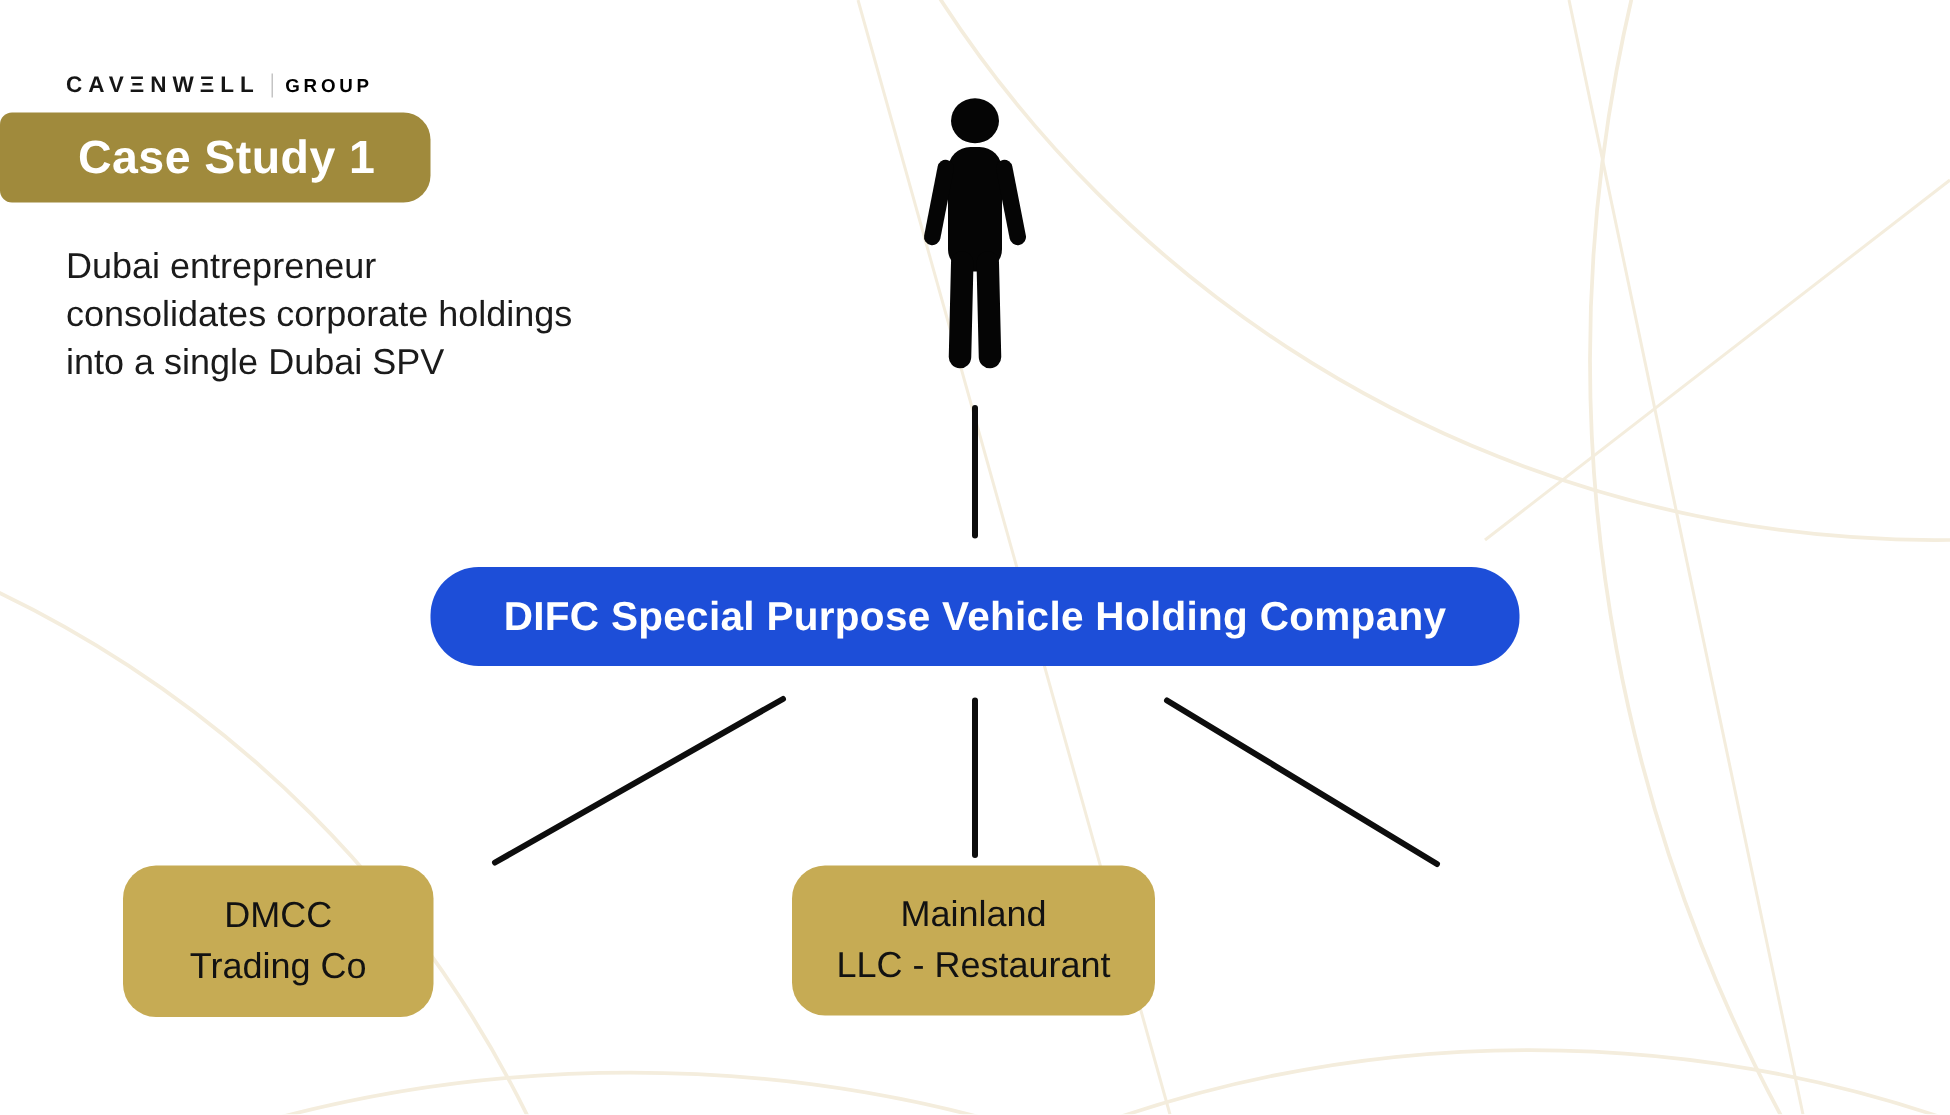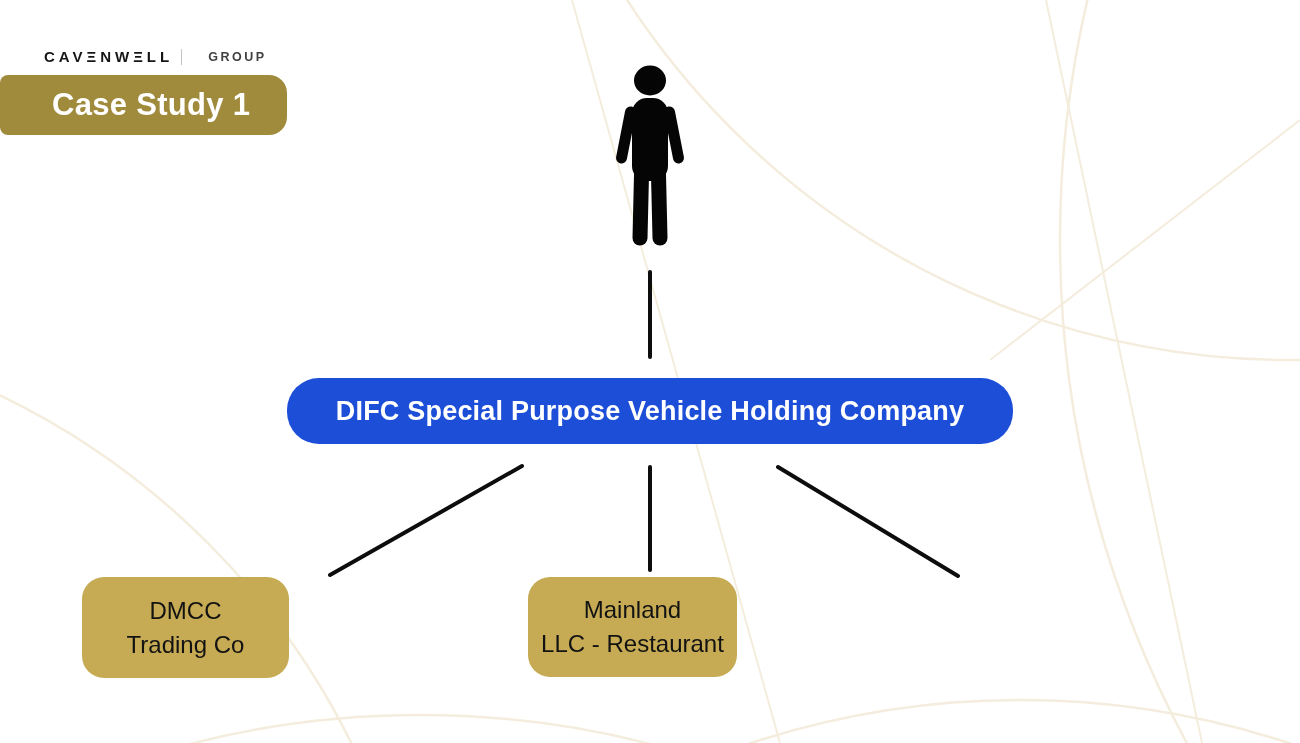--- a/index.html
+++ b/index.html
@@ -47,8 +47,7 @@
     font-size: 12.5px;
     font-weight: 600;
     letter-spacing: 2.5px;
-    color: #404040;
-    margin-left: 18px;
+    color: #000000;
   }
   
   .badge {

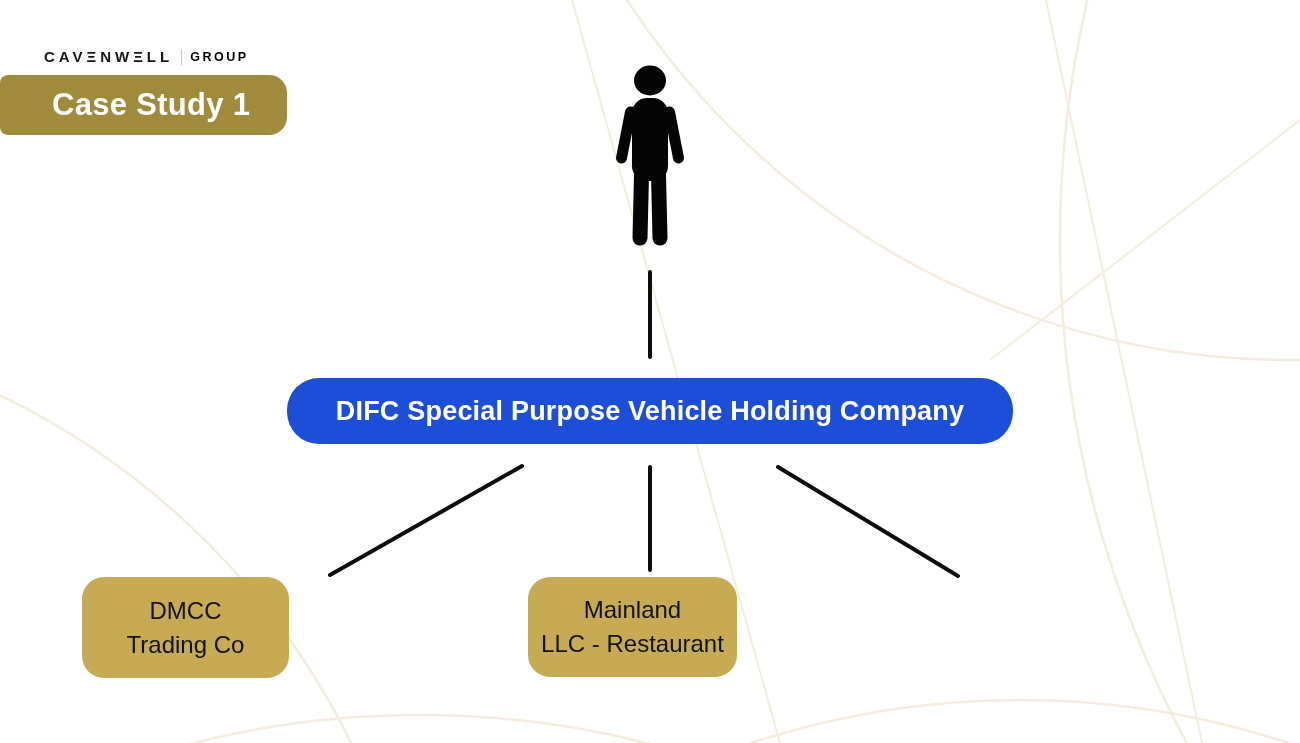--- a/index.html
+++ b/index.html
@@ -179,6 +179,9 @@
     <span>Case Study 1</span>
   </div>
 
+  <div class="description">Dubai entrepreneur
+consolidates corporate holdings
+into a single Dubai SPV</div>
 
   <svg class="person" viewBox="0 0 100 186">
     <g fill="#050505" stroke="none">

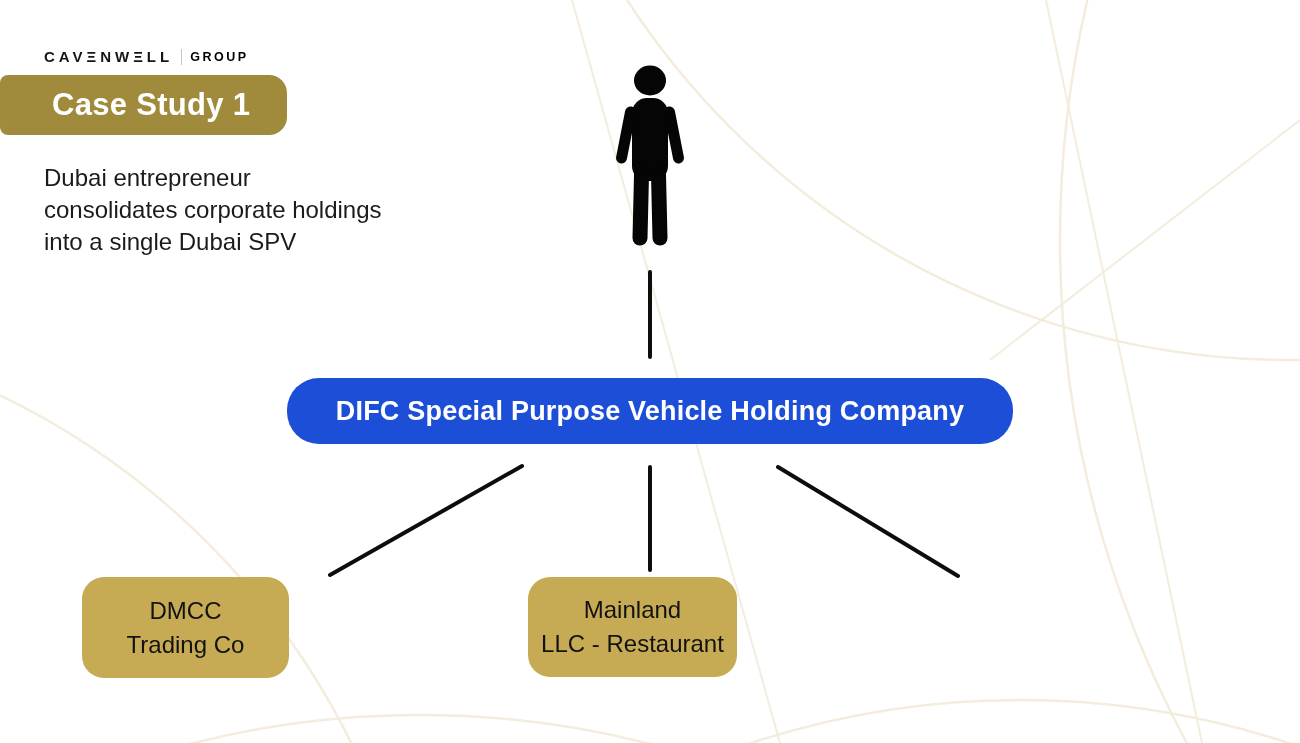--- a/index.html
+++ b/index.html
@@ -137,7 +137,7 @@
     white-space: pre-line;
   }
   .child-1 { left: 82px;  top: 577px; width: 207px; height: 101px; }
-  .child-2 { left: 528px; top: 577px; width: 209px; height: 100px; }
+  .child-2 { left: 528px; top: 577px; width: 242px; height: 100px; }
   .child-3 { left: 968px; top: 578px; width: 249px; height: 100px; }
 </style>
 </head>

